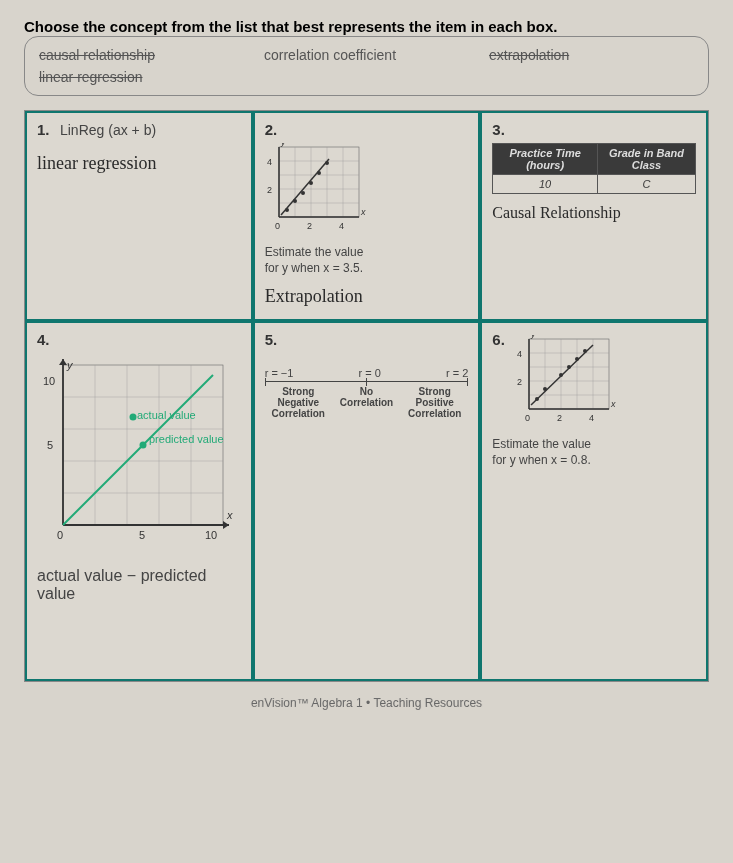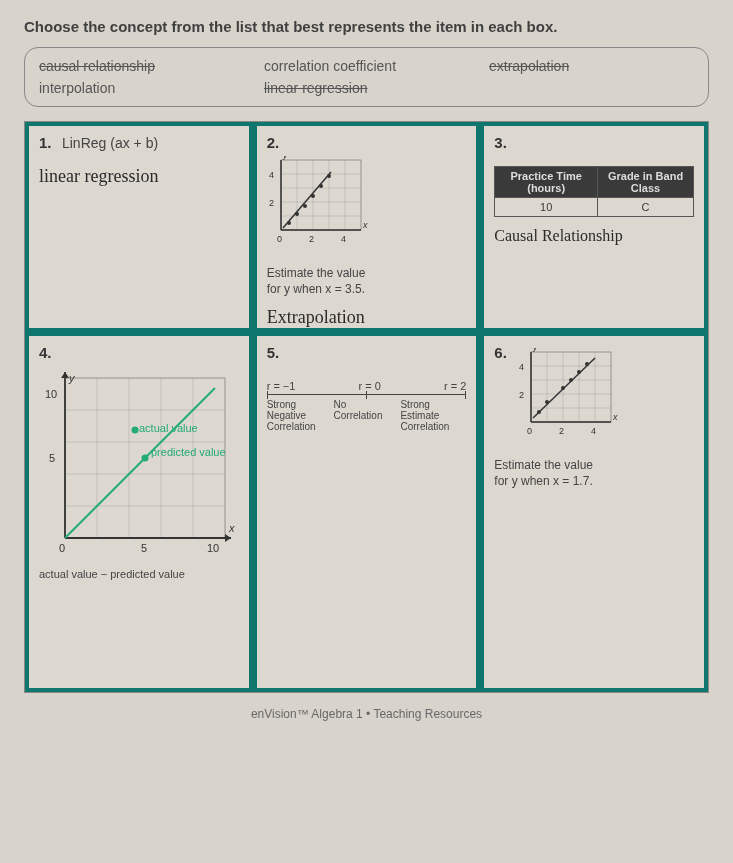--- a/index.html
+++ b/index.html
@@ -13,7 +13,7 @@
     position: relative;
     overflow: hidden;
   }
-  .instruction { font-weight: bold; font-size: 15px; color: #404040; margin-bottom: 12px; }
+  .instruction { font-weight: bold; font-size: 15px; color: #000000; margin-bottom: 1px; }
   .concept-box {
     border: 1px solid #888;
     border-radius: 14px;

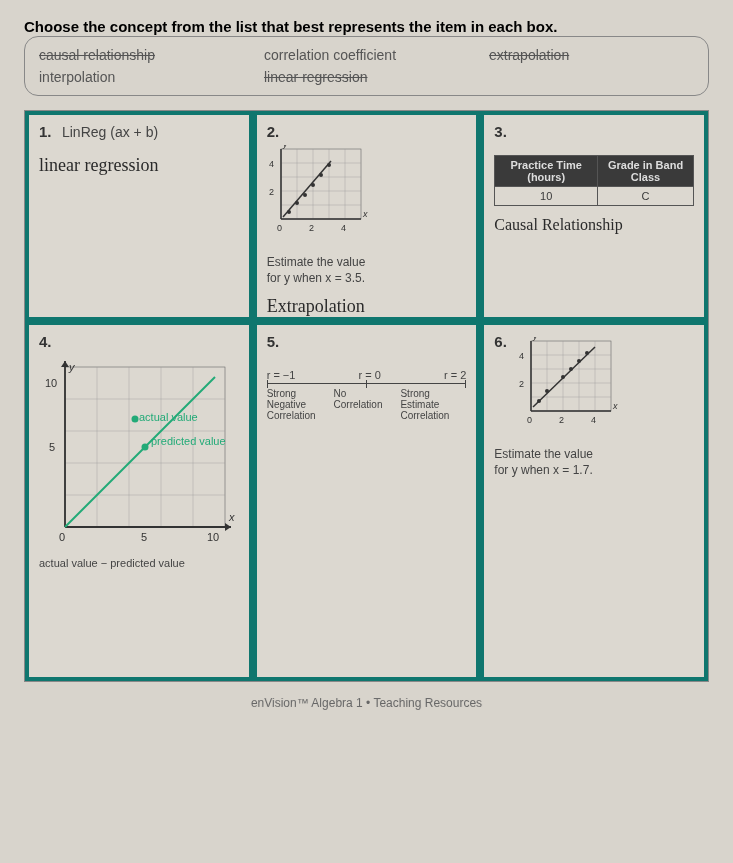--- a/index.html
+++ b/index.html
@@ -78,7 +78,6 @@
   <span class="strike">causal relationship</span>
   <span>correlation coefficient</span>
   <span class="strike">extrapolation</span>
-  <span>interpolation</span>
   <span class="strike">linear regression</span>
 </div>
 

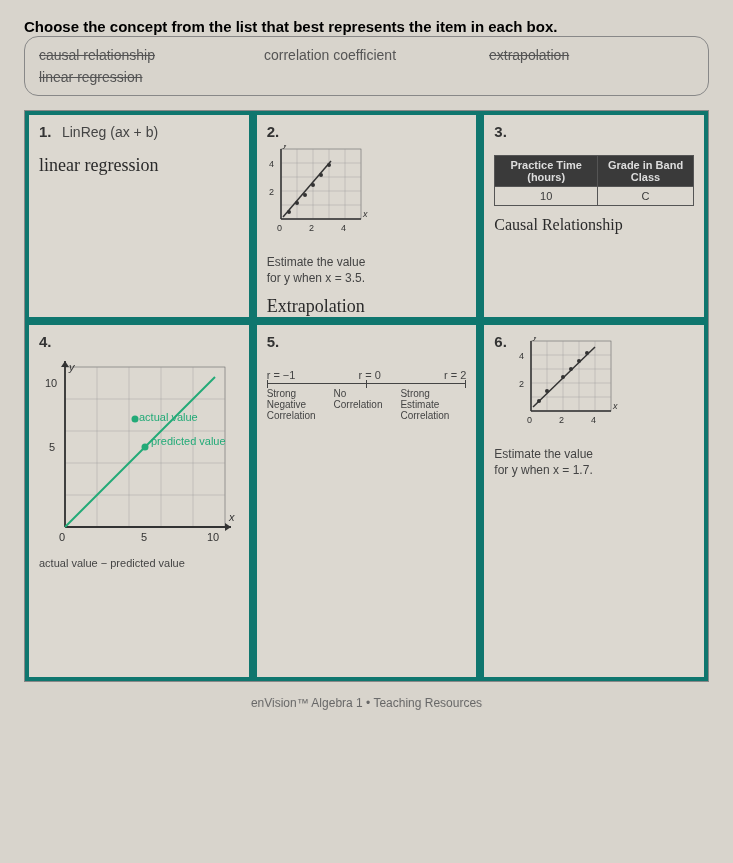--- a/index.html
+++ b/index.html
@@ -34,7 +34,7 @@
     background: #dcd8d0;
   }
   .cell {
-    border: 4px solid #0f766e;
+    border: 2px solid #0f766e;
     padding: 8px 10px;
     position: relative;
     overflow: hidden;

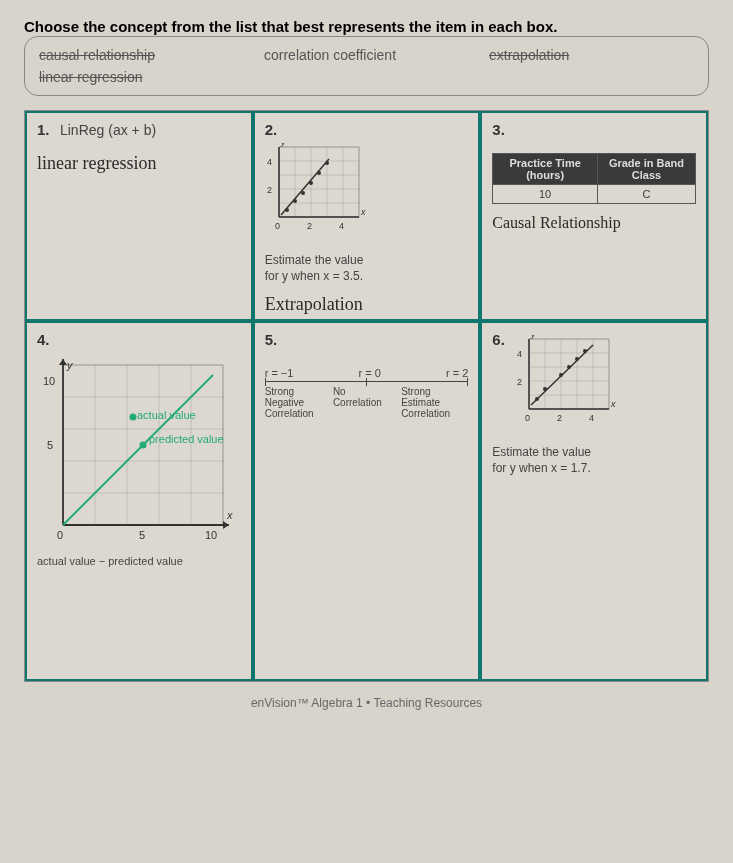--- a/index.html
+++ b/index.html
@@ -50,7 +50,7 @@
   .graph-caption { font-size: 12px; color: #444; margin-top: 20px; line-height: 1.3; }
 
   
-  table.band { border-collapse: collapse; font-size: 11px; margin-top: 14px; }
+  table.band { border-collapse: collapse; font-size: 11px; margin-top: 4px; font-style: italic; }
   table.band th, table.band td { border: 1px solid #555; padding: 3px 6px; text-align: center; }
   table.band th { background: #3a3a3a; color: #ddd; font-weight: bold; }
 

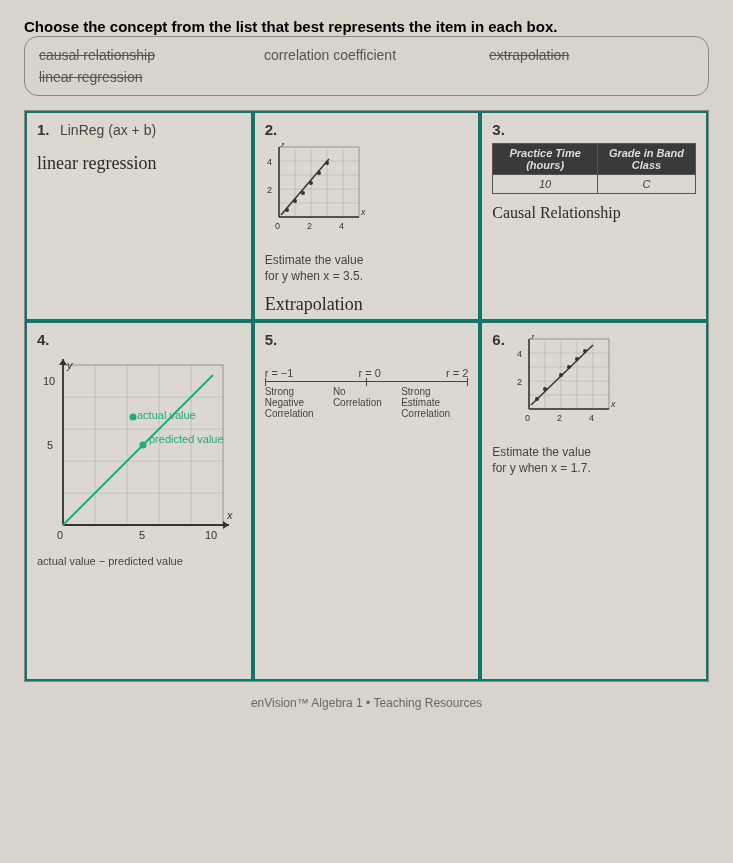--- a/index.html
+++ b/index.html
@@ -47,7 +47,7 @@
 
   
   .mini-graph { margin-top: 4px; }
-  .graph-caption { font-size: 12px; color: #444; margin-top: 20px; line-height: 1.3; }
+  .graph-caption { font-size: 12px; color: #444; margin-top: 12px; line-height: 1.3; }
 
   
   table.band { border-collapse: collapse; font-size: 11px; margin-top: 4px; font-style: italic; }

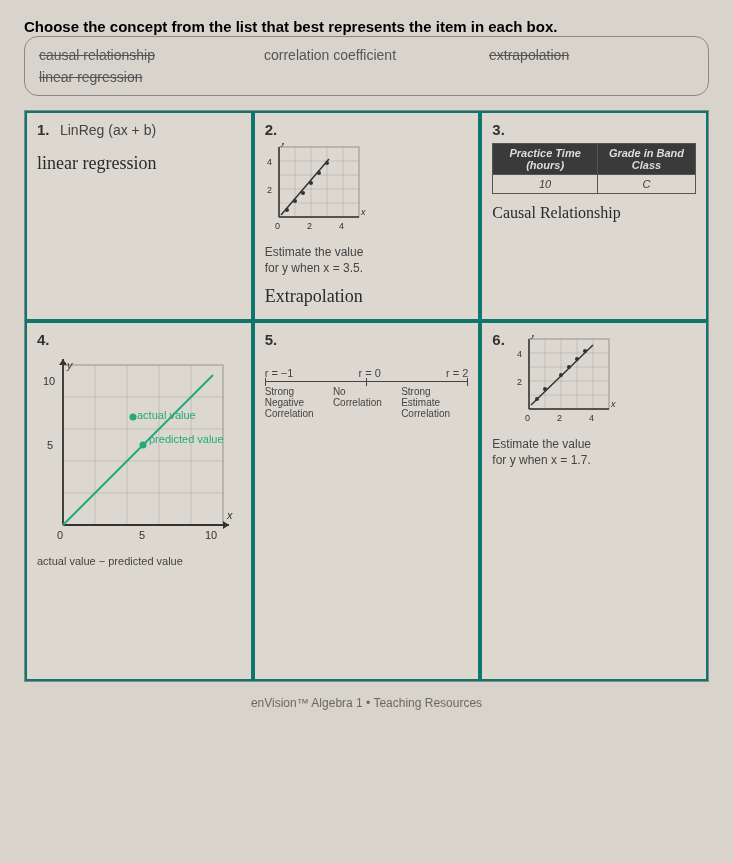--- a/index.html
+++ b/index.html
@@ -65,7 +65,7 @@
   .corr-bar::after { right: 0; }
   .corr-bar .mid { left: 50%; }
   .corr-labels { display: flex; justify-content: space-between; font-size: 10px; line-height: 1.1; }
-  .corr-labels div { width: 33%; text-align: left; }
+  .corr-labels div { width: 33%; text-align: center; font-weight: bold; }
 
   .footer { text-align: center; font-size: 12px; color: #666; margin-top: 14px; transform: perspective(500px) rotateX(8deg); }
 </style>

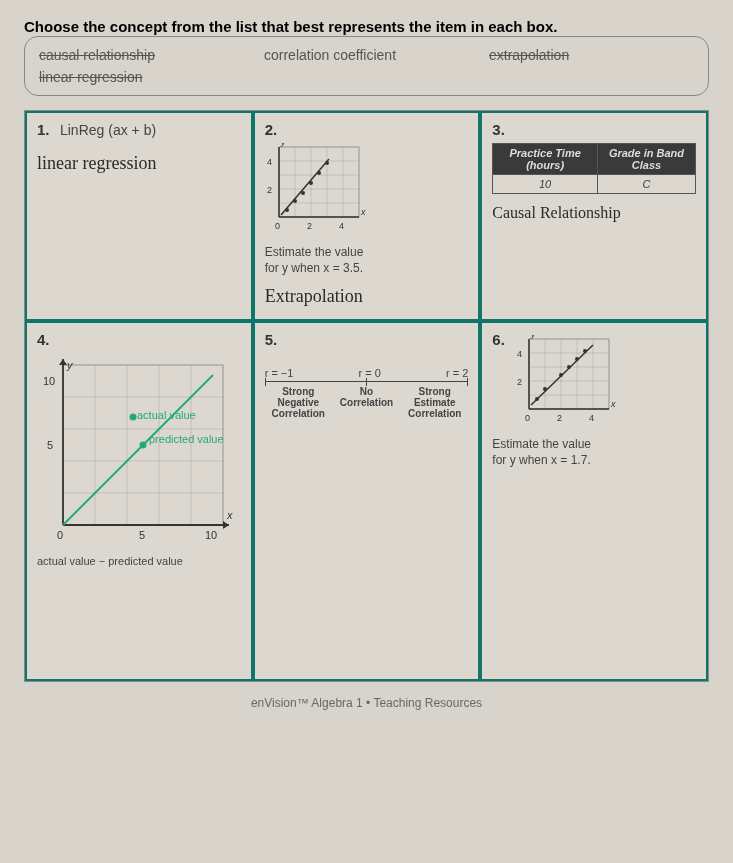--- a/index.html
+++ b/index.html
@@ -193,7 +193,7 @@
       <div class="corr-labels">
         <div><span>Strong</span><br><span>Negative</span><br><span>Correlation</span></div>
         <div><span>No</span><br><span>Correlation</span></div>
-        <div><span>Strong</span><br><span>Estimate</span><br><span>Correlation</span></div>
+        <div><span>Strong</span><br><span>Positive</span><br><span>Correlation</span></div>
       </div>
     </div>
   </div>

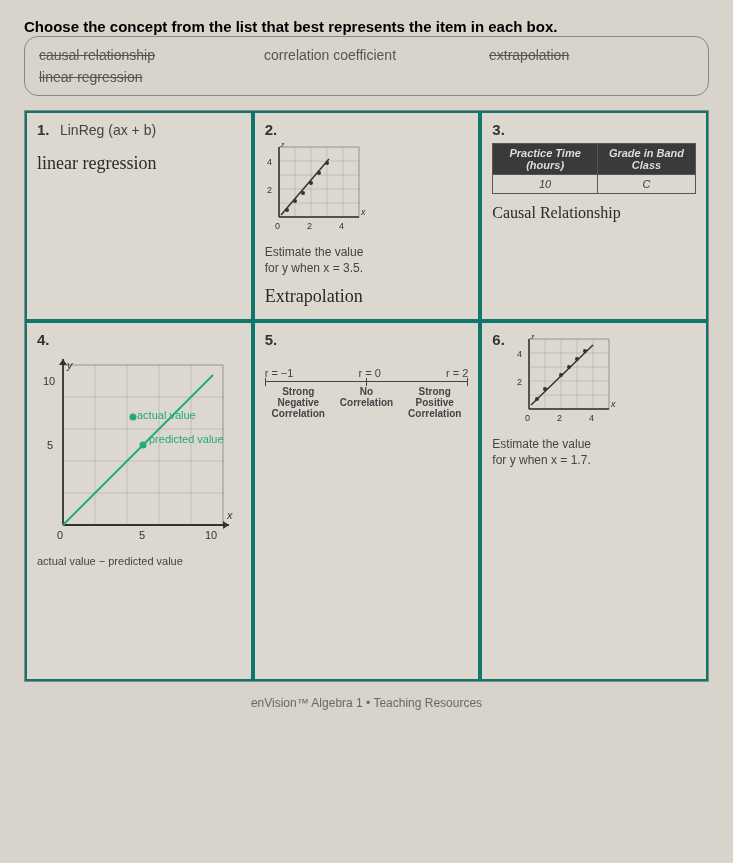--- a/index.html
+++ b/index.html
@@ -233,7 +233,7 @@
     </svg>
     <div class="graph-caption">
       <span>Estimate the value</span><br>
-      <span>for y when x = 1.7.</span>
+      <span>for y when x = 0.8.</span>
     </div>
   </div>
 

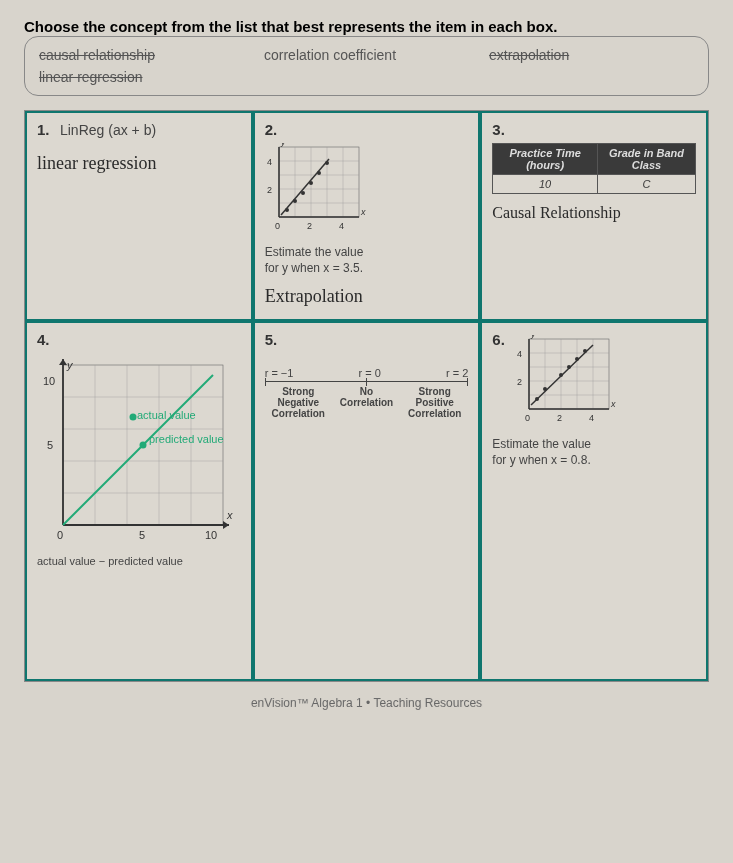--- a/index.html
+++ b/index.html
@@ -176,7 +176,7 @@
       <text x="190" y="164" font-size="11" fill="#333" font-style="italic">x</text>
       <text x="30" y="14" font-size="11" fill="#333" font-style="italic">y</text>
     </svg>
-    <div class="printed" style="font-size:11px;margin-top:0">actual value − predicted value</div>
+    <div class="printed" style="font-size:16px;margin-top:12px">actual value − predicted value</div>
   </div>
 
   <div class="cell">

